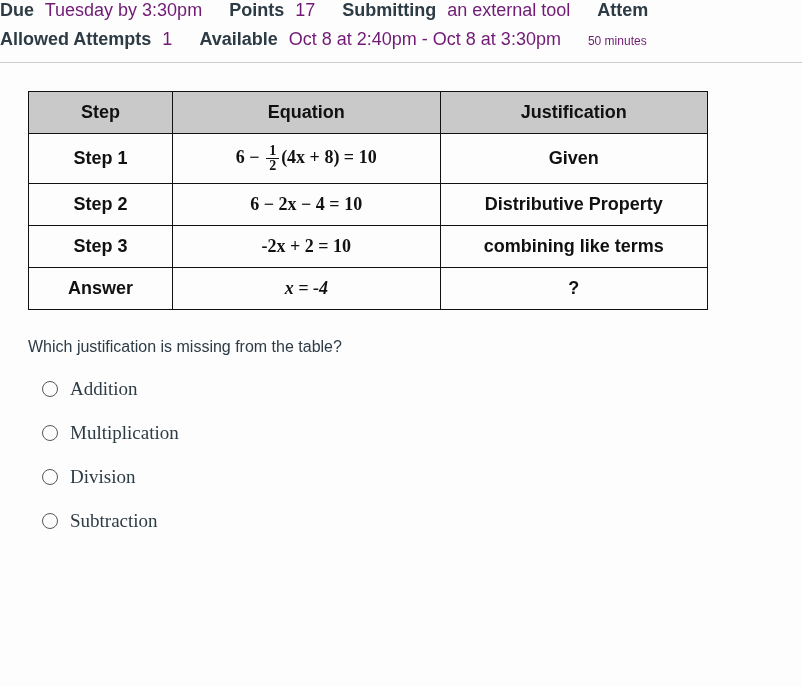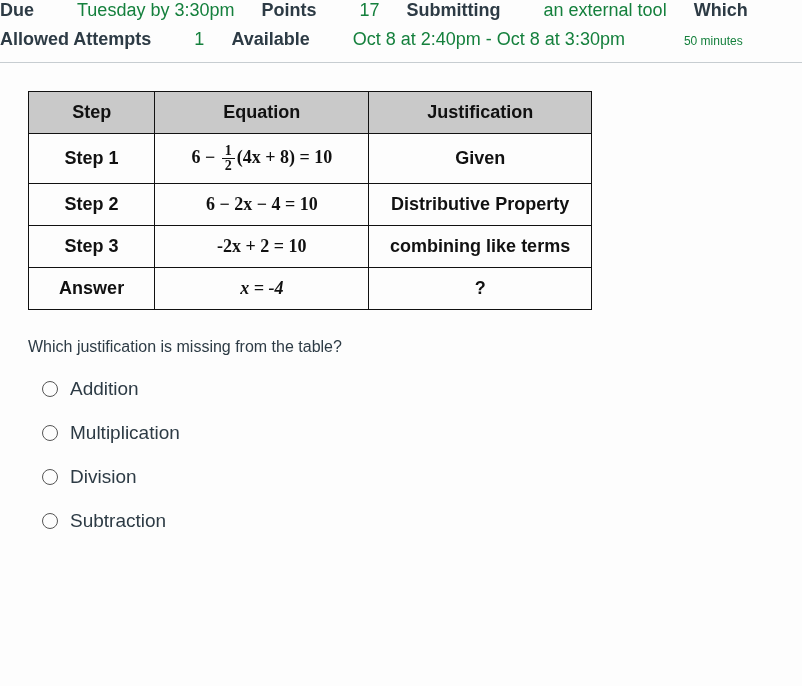--- a/index.html
+++ b/index.html
@@ -23,7 +23,7 @@
     }
     .meta-line { white-space: nowrap; }
     .meta-label { font-weight: 600; color: #2d3b45; margin-right: 6px;}
-    .meta-value { color: #15803d; margin-right: 22px; margin-left: 32px; }
+    .meta-value { color: #701a75; margin-right: 22px; }
     .content { padding: 28px 28px 0 28px; }
     table.eq-table {
       border-collapse: collapse;

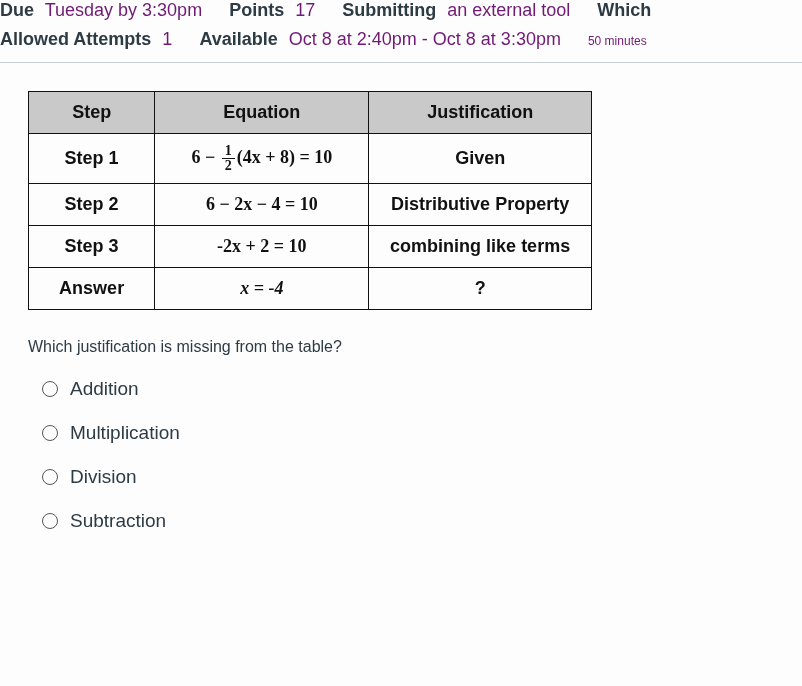--- a/index.html
+++ b/index.html
@@ -82,7 +82,7 @@
     <span class="meta-value">17</span>
     <span class="meta-label">Submitting</span>
     <span class="meta-value">an external tool</span>
-    <span class="meta-label">Which</span>
+    <span class="meta-label">Attem</span>
   </div>
   <div class="meta-line">
     <span class="meta-label">Allowed Attempts</span>

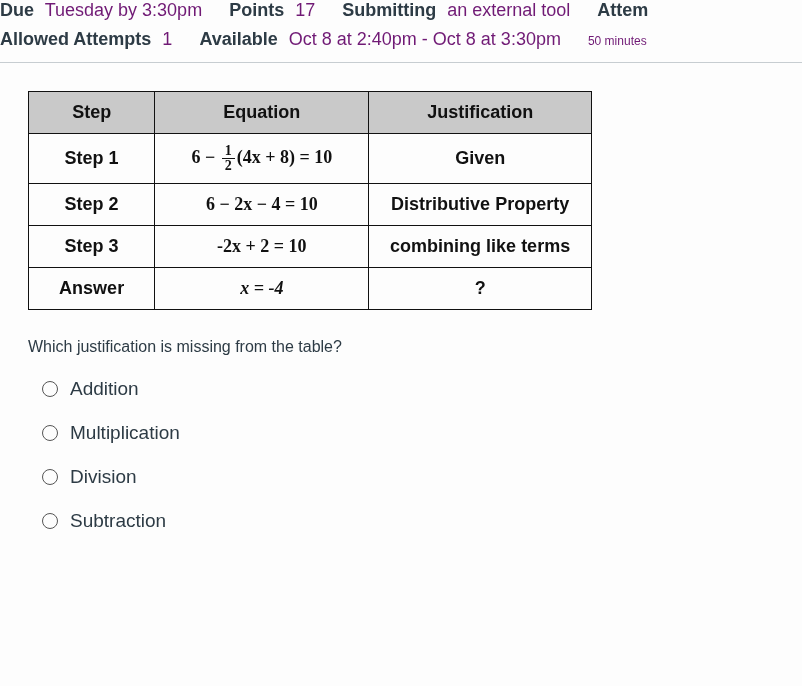--- a/index.html
+++ b/index.html
@@ -27,7 +27,7 @@
     .content { padding: 28px 28px 0 28px; }
     table.eq-table {
       border-collapse: collapse;
-      width: 564px;
+      width: 680px;
       margin-bottom: 28px;
     }
     table.eq-table th, table.eq-table td {

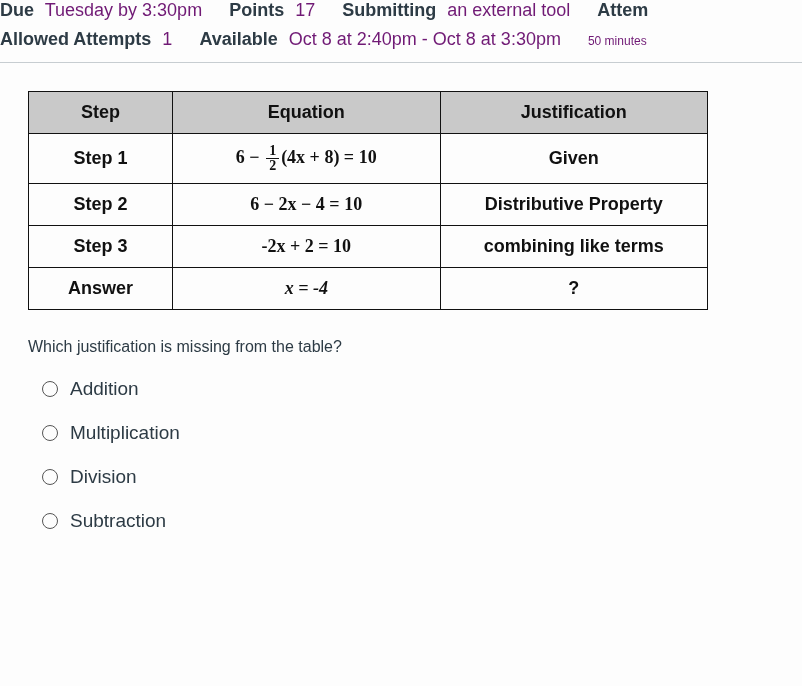--- a/index.html
+++ b/index.html
@@ -53,7 +53,7 @@
       color: #2d3b45;
       margin: 0 0 22px 0;
     }
-    .options { padding-left: 14px; }
+    .options { padding-left: 14px; font-family: Liberation Serif, serif; }
     .option {
       display:flex;
       align-items:center;

